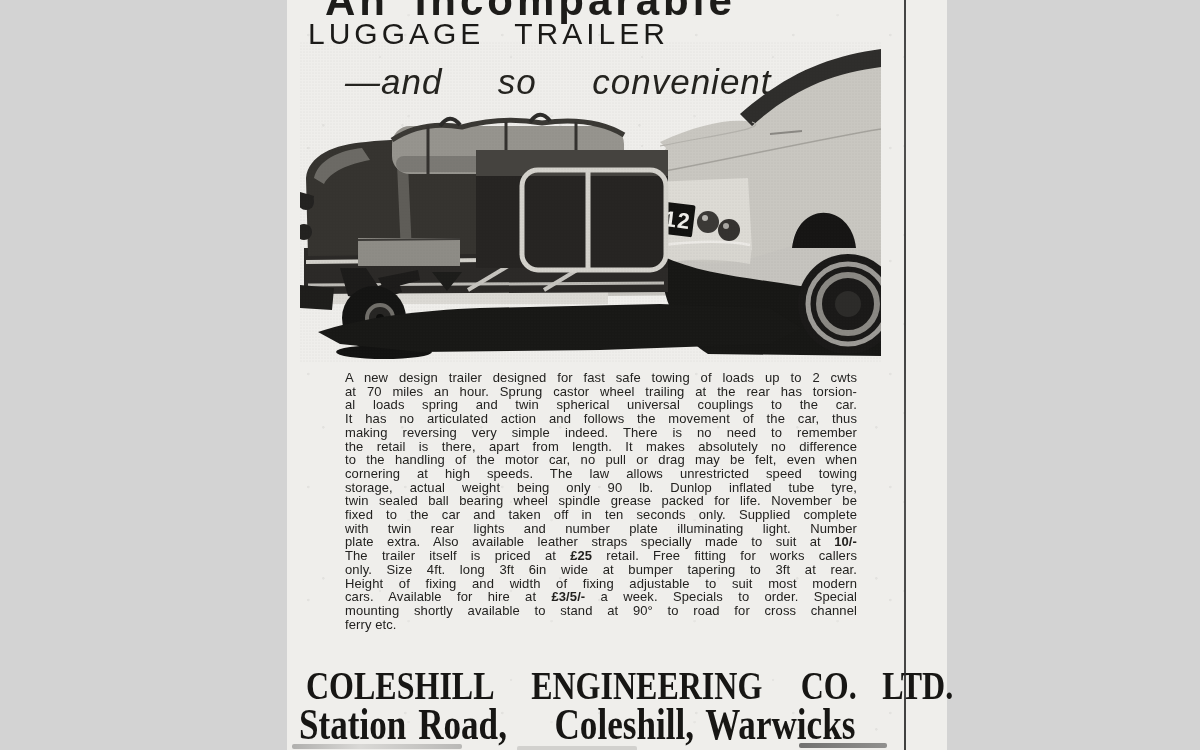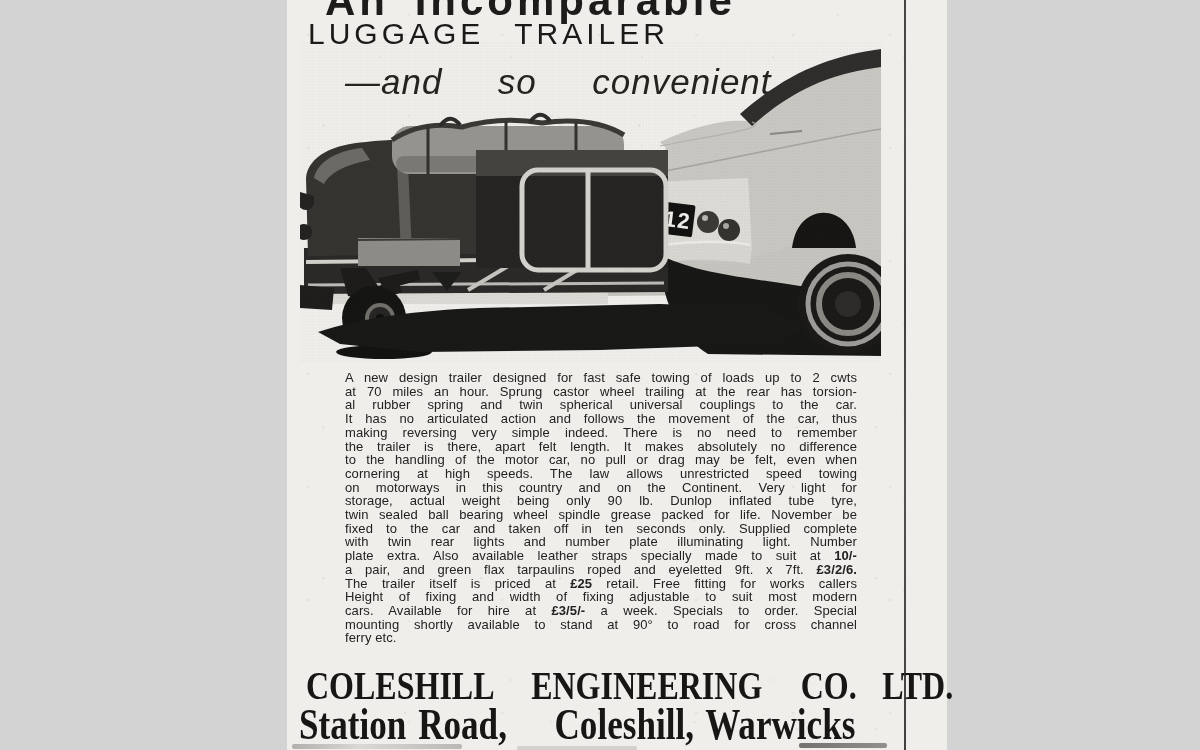--- a/index.html
+++ b/index.html
@@ -170,7 +170,7 @@
   <div class="bodytext">
     <div class="ln"><span>A new design trailer designed for fast safe towing of loads up to 2 cwts</span></div>
     <div class="ln"><span>at 70 miles an hour.  Sprung castor wheel trailing at the rear has torsion-</span></div>
-    <div class="ln"><span>al rubber spring and twin spherical universal couplings to the car.</span></div>
+    <div class="ln"><span>al loads spring and twin spherical universal couplings to the car.</span></div>
     <div class="ln"><span>It has no articulated action and follows the movement of the car, thus</span></div>
     <div class="ln"><span>making reversing very simple indeed.  There is no need to remember</span></div>
     <div class="ln"><span>the trailer is there, apart felt length.  It makes absolutely no difference</span></div>

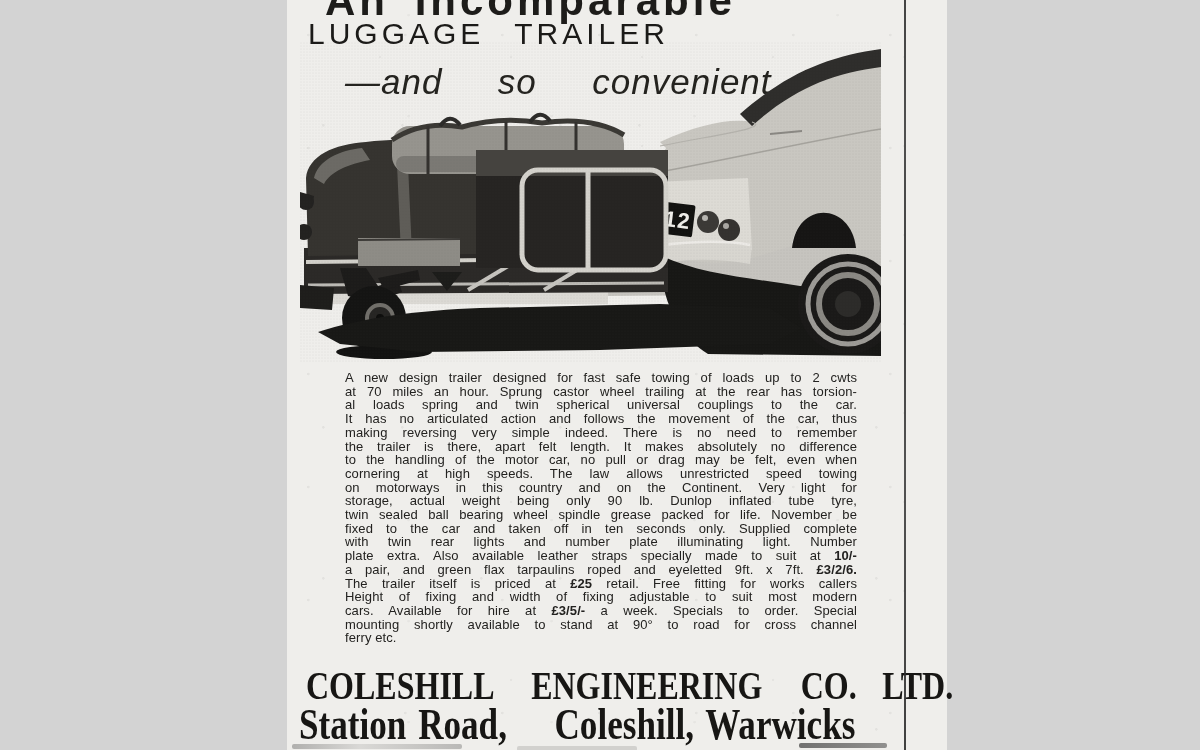--- a/index.html
+++ b/index.html
@@ -173,7 +173,7 @@
     <div class="ln"><span>al loads spring and twin spherical universal couplings to the car.</span></div>
     <div class="ln"><span>It has no articulated action and follows the movement of the car, thus</span></div>
     <div class="ln"><span>making reversing very simple indeed.  There is no need to remember</span></div>
-    <div class="ln"><span>the trailer is there, apart felt length.  It makes absolutely no difference</span></div>
+    <div class="ln"><span>the retail is there, apart from length.  It makes absolutely no difference</span></div>
     <div class="ln"><span>to the handling of the motor car, no pull or drag may be felt, even when</span></div>
     <div class="ln"><span>cornering at high speeds.  The law allows unrestricted speed towing</span></div>
     <div class="ln"><span>on motorways in this country and on the Continent.  Very light for</span></div>

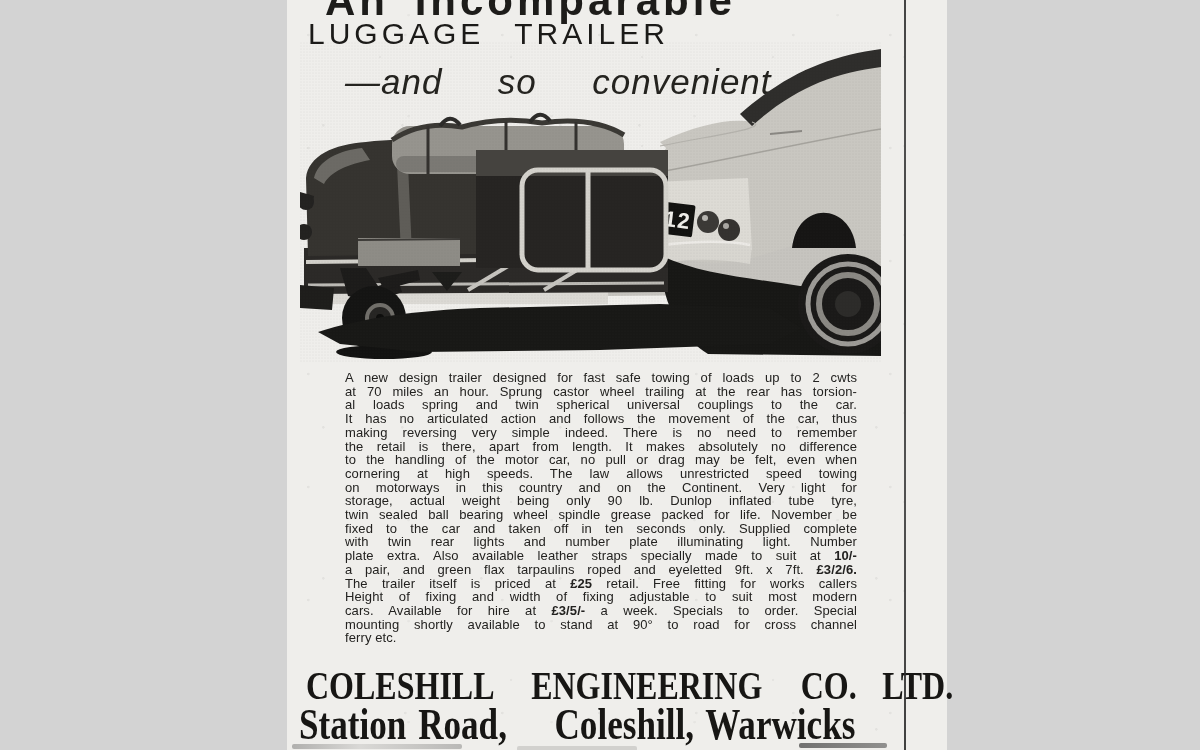--- a/index.html
+++ b/index.html
@@ -176,7 +176,6 @@
     <div class="ln"><span>the retail is there, apart from length.  It makes absolutely no difference</span></div>
     <div class="ln"><span>to the handling of the motor car, no pull or drag may be felt, even when</span></div>
     <div class="ln"><span>cornering at high speeds.  The law allows unrestricted speed towing</span></div>
-    <div class="ln"><span>on motorways in this country and on the Continent.  Very light for</span></div>
     <div class="ln"><span>storage, actual weight being only 90 lb.  Dunlop inflated tube tyre,</span></div>
     <div class="ln"><span>twin sealed ball bearing wheel spindle grease packed for life.  November be</span></div>
     <div class="ln"><span>fixed to the car and taken off in ten seconds only.  Supplied complete</span></div>

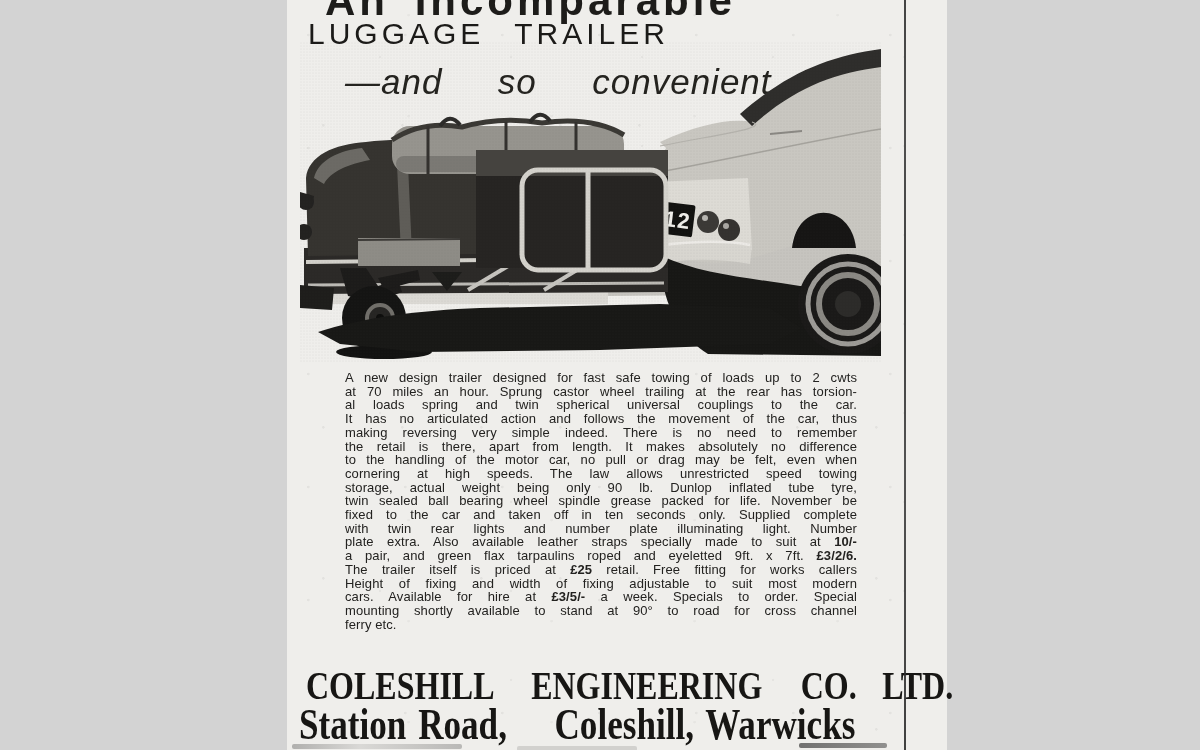--- a/index.html
+++ b/index.html
@@ -181,7 +181,6 @@
     <div class="ln"><span>fixed to the car and taken off in ten seconds only.  Supplied complete</span></div>
     <div class="ln"><span>with twin rear lights and number plate illuminating light.  Number</span></div>
     <div class="ln"><span>plate extra.  Also available leather straps specially made to suit at </span><span class="bold">10/-</span></div>
-    <div class="ln"><span>a pair, and green flax tarpaulins roped and eyeletted 9ft. x 7ft. </span><span class="bold">£3/2/6.</span></div>
     <div class="ln"><span>The trailer itself is priced at </span><span class="bold">£25</span><span> retail.  Free fitting for works callers</span></div>
     <div class="ln"><span>Height of fixing and width of fixing adjustable to suit most modern</span></div>
     <div class="ln"><span>cars.  Available for hire at </span><span class="bold">£3/5/-</span><span> a week.  Specials to order.  Special</span></div>

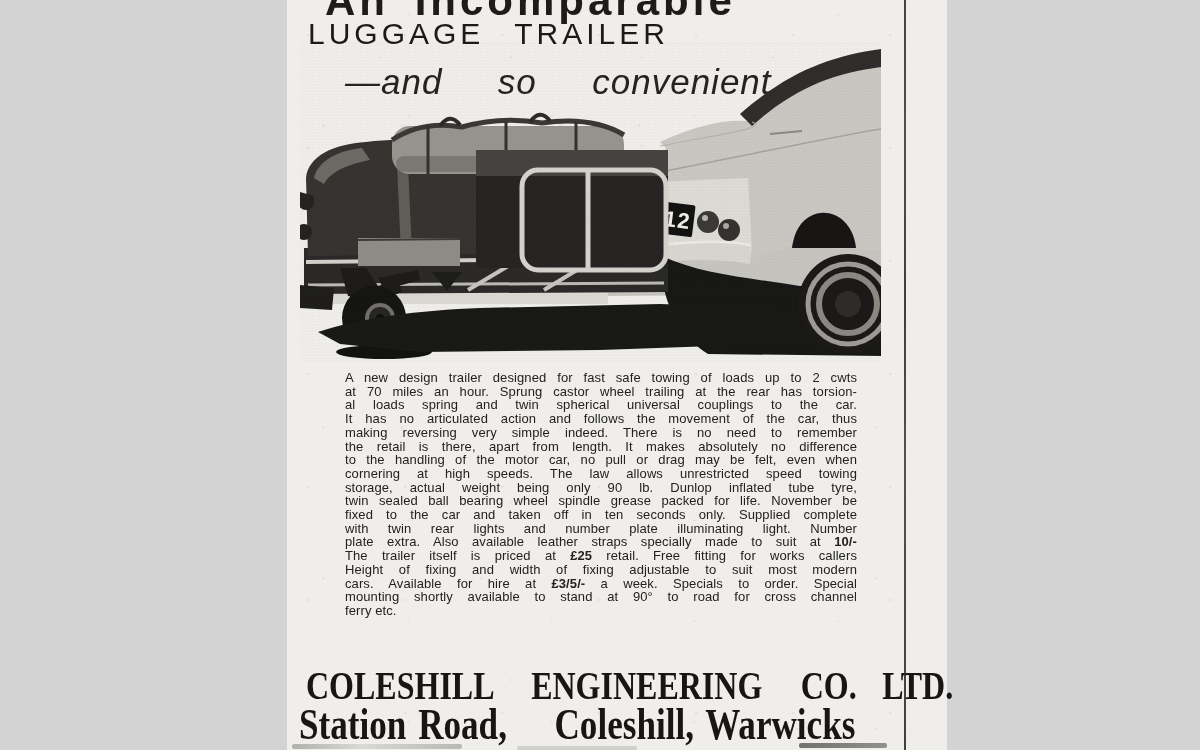--- a/index.html
+++ b/index.html
@@ -182,6 +182,7 @@
     <div class="ln"><span>with twin rear lights and number plate illuminating light.  Number</span></div>
     <div class="ln"><span>plate extra.  Also available leather straps specially made to suit at </span><span class="bold">10/-</span></div>
     <div class="ln"><span>The trailer itself is priced at </span><span class="bold">£25</span><span> retail.  Free fitting for works callers</span></div>
+    <div class="ln"><span>only.  Size 4ft. long 3ft 6in wide at bumper tapering to 3ft at rear.</span></div>
     <div class="ln"><span>Height of fixing and width of fixing adjustable to suit most modern</span></div>
     <div class="ln"><span>cars.  Available for hire at </span><span class="bold">£3/5/-</span><span> a week.  Specials to order.  Special</span></div>
     <div class="ln"><span>mounting shortly available to stand at 90° to road for cross channel</span></div>

